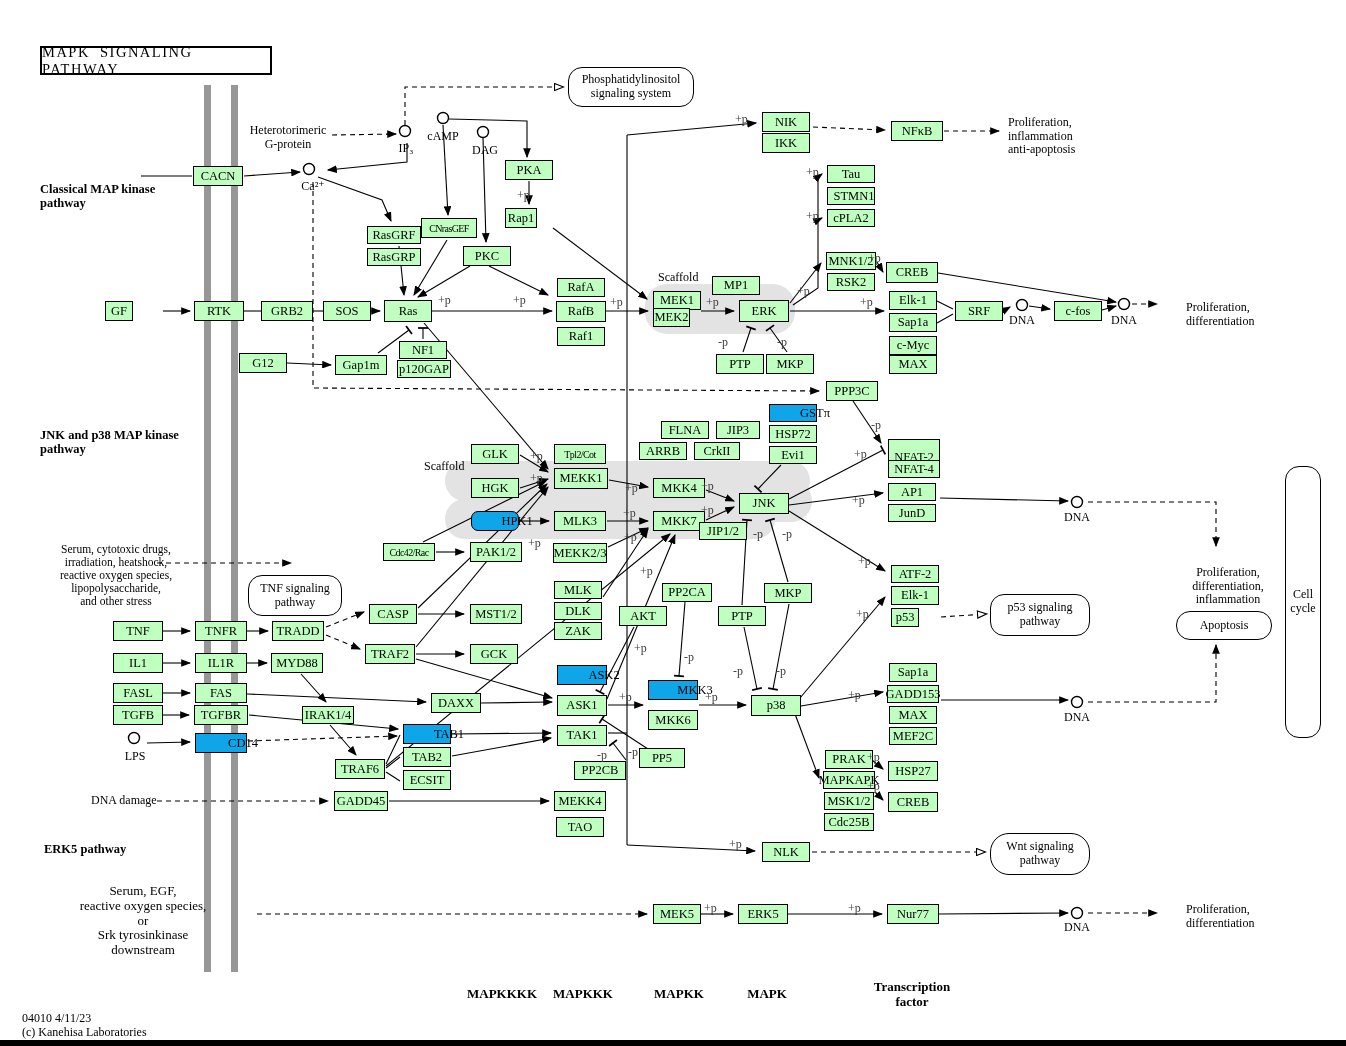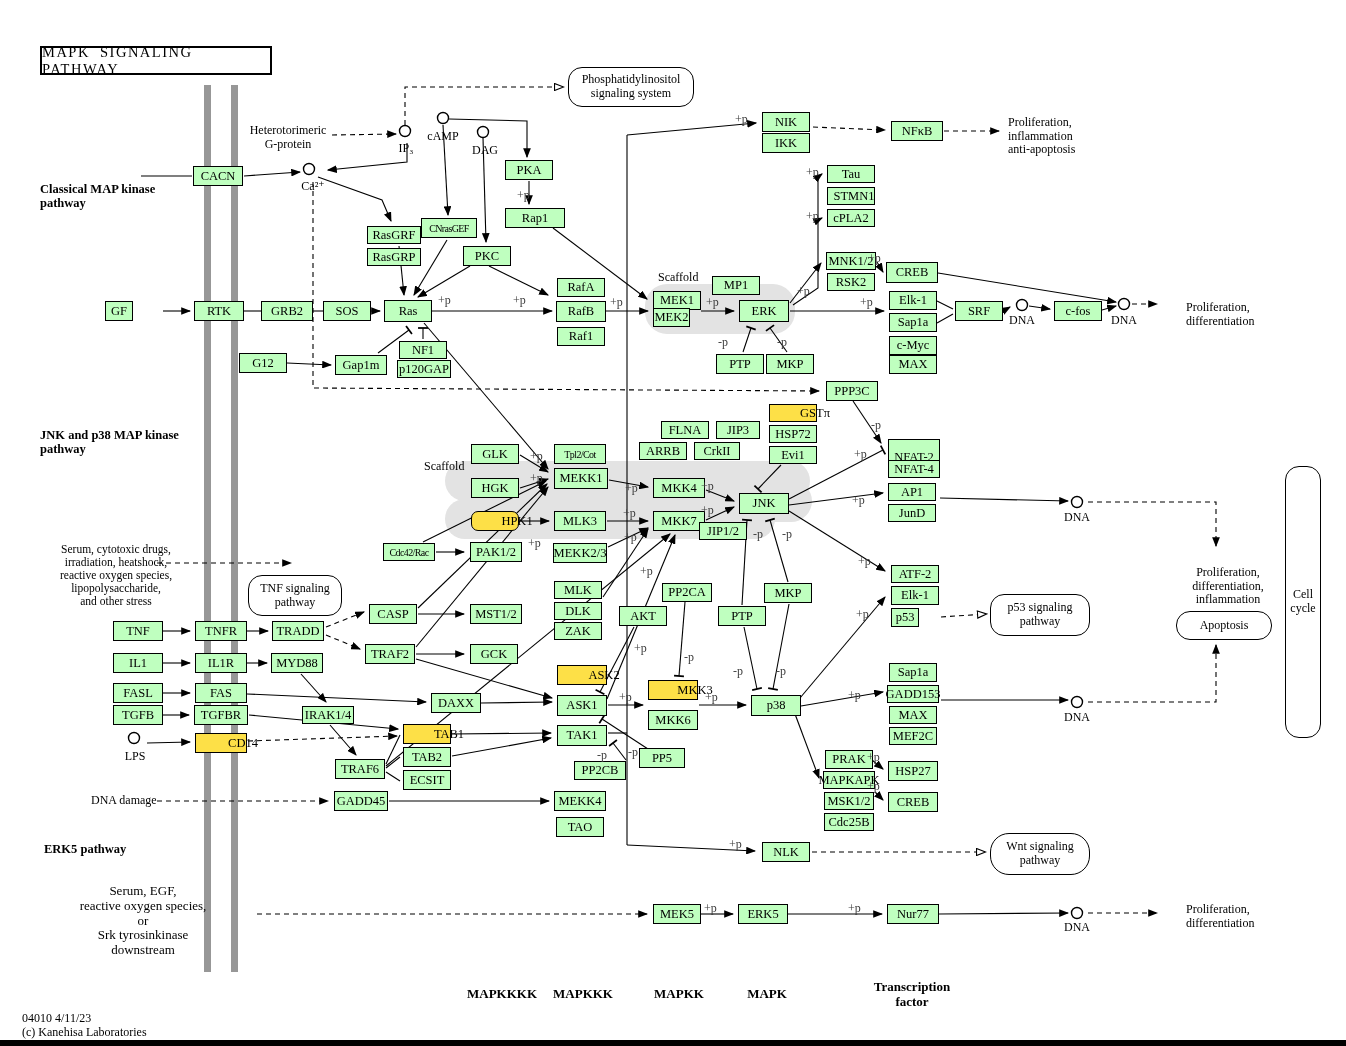--- a/index.html
+++ b/index.html
@@ -196,7 +196,7 @@
     <div class="node green" style="left: 367px; top: 248px; width: 54px; height: 18px;">RasGRP</div>
     <div class="node green sq" style="left: 421px; top: 218px; width: 56px; height: 20px;">CNrasGEF</div>
     <div class="node green" style="left: 505px; top: 160px; width: 48px; height: 20px;">PKA</div>
-    <div class="node green" style="left: 505px; top: 208px; width: 60px; height: 20px; font-family: Liberation Serif, serif;">Rap1</div>
+    <div class="node green" style="left: 505px; top: 208px; width: 32px; height: 20px; font-family: Liberation Serif, serif;">Rap1</div>
     <div class="node green" style="left: 463px; top: 246px; width: 48px; height: 20px;">PKC</div>
     <div class="node green" style="left: 557px; top: 278px; width: 48px; height: 19px;">RafA</div>
     <div class="node green" style="left: 556px; top: 301px; width: 50px; height: 21px;">RafB</div>

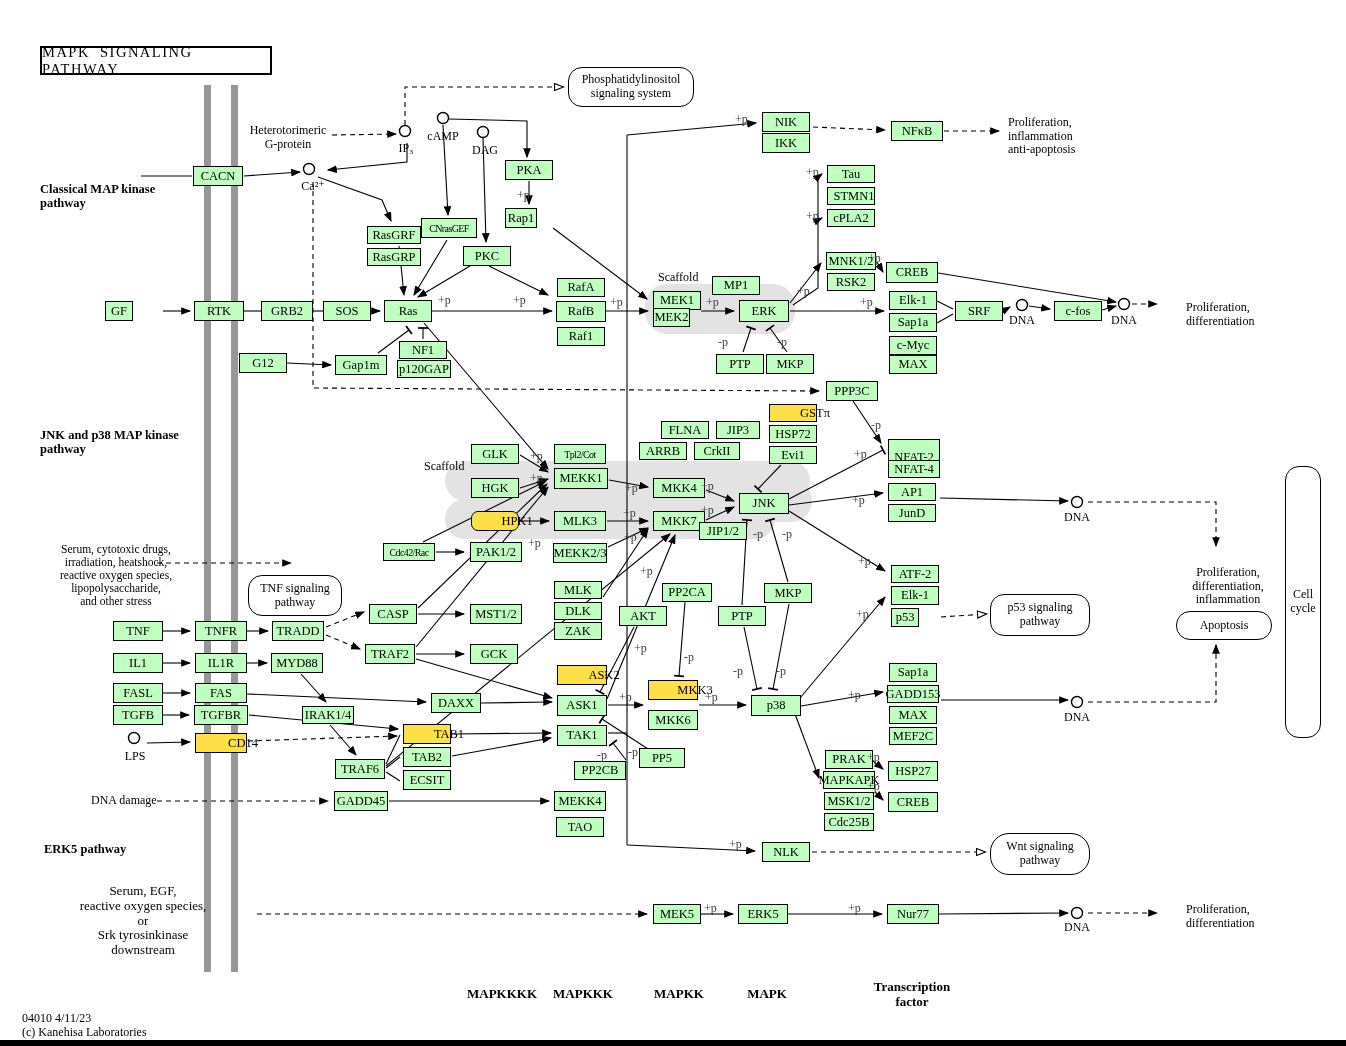--- a/index.html
+++ b/index.html
@@ -7,7 +7,7 @@
          font-family:"Liberation Serif","DejaVu Serif",serif;color:#000;}
   .node{position:absolute;border:1px solid #000;display:flex;align-items:center;justify-content:center;
         font-size:12.5px;white-space:nowrap;z-index:3;box-sizing:border-box;}
-  .green{background:#bfffbf;} .white{background:#fde047;padding-left:44px;}
+  .green{background:#bfffbf;} .white{background:#0ea5e9;padding-left:44px;}
   .sq{font-size:10px;letter-spacing:-0.6px;}
   .pbox{position:absolute;border:1.3px solid #000;border-radius:14px;background:#fff;z-index:3;
         display:flex;flex-direction:column;align-items:center;justify-content:center;

